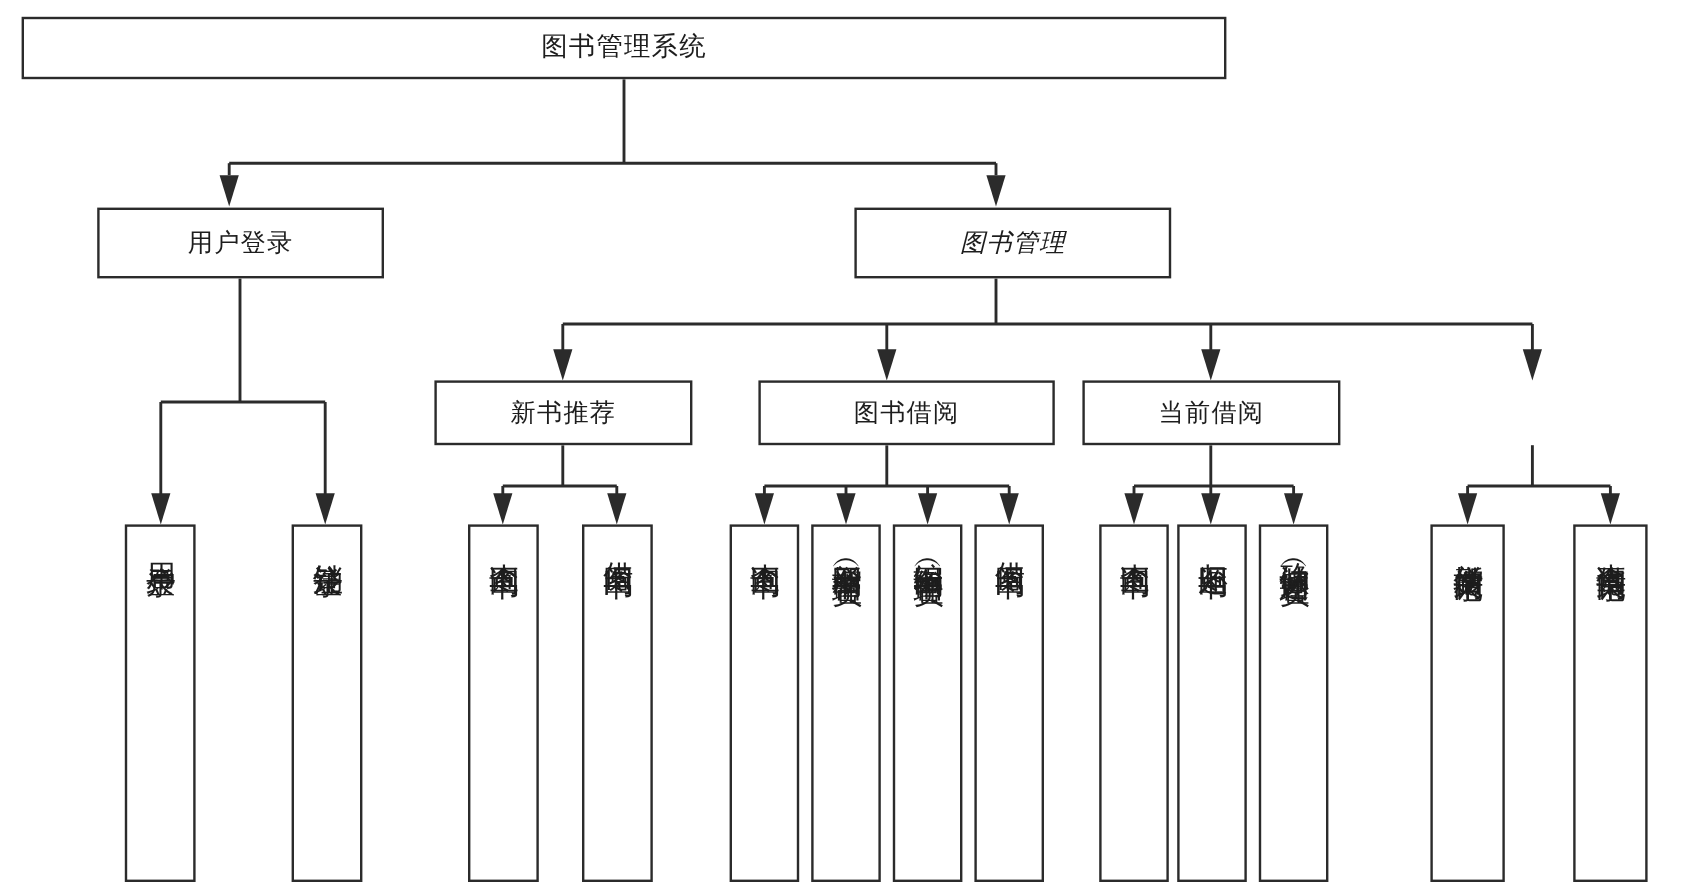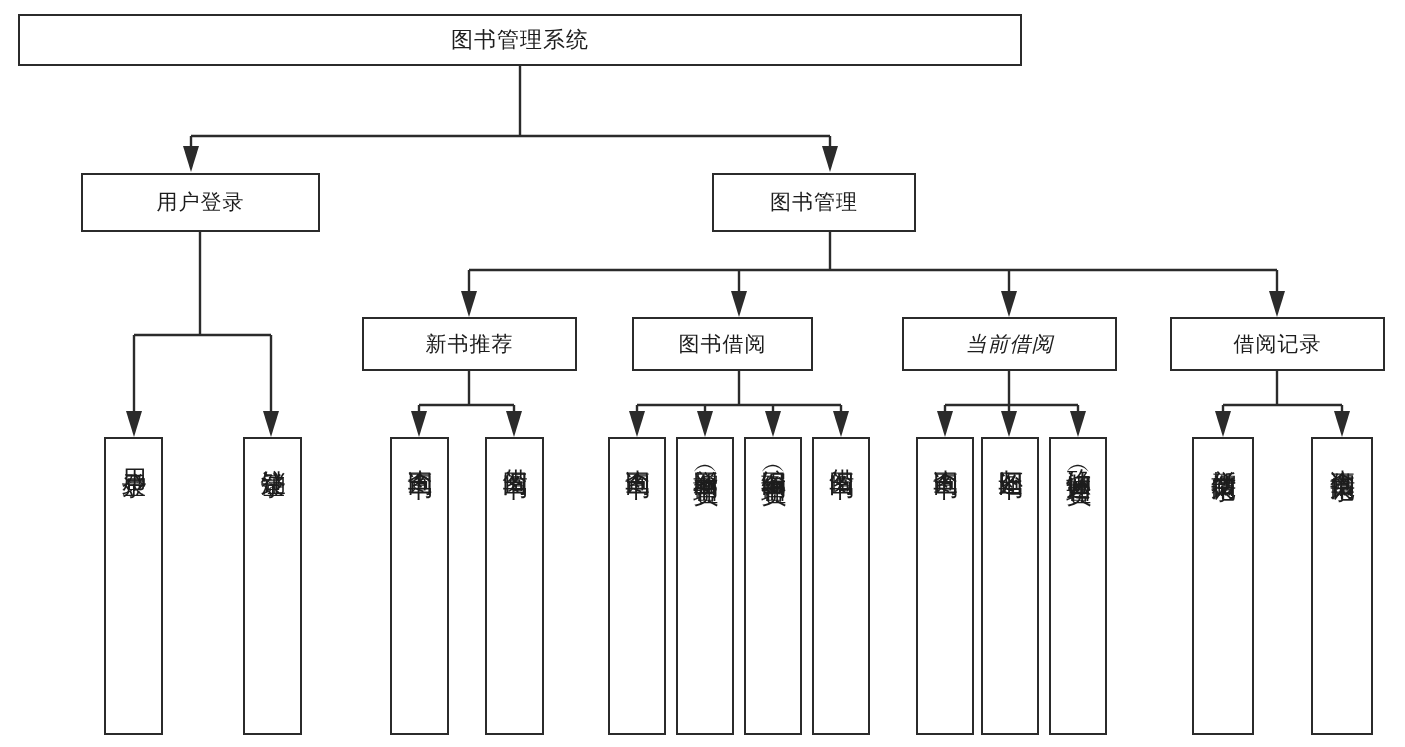--- a/index.html
+++ b/index.html
@@ -150,7 +150,7 @@
   <div class="node tier1" style="left:81px; top:173px; width:239px; height:59px;">
     <span class="label">用户登录</span>
   </div>
-  <div class="node tier1" style="left:712px; top:173px; width:204px; height:59px;">
+  <div class="node tier1" style="left:712px; top:173px; width:264px; height:59px;font-style:italic;">
     <span class="label">图书管理</span>
   </div>
 

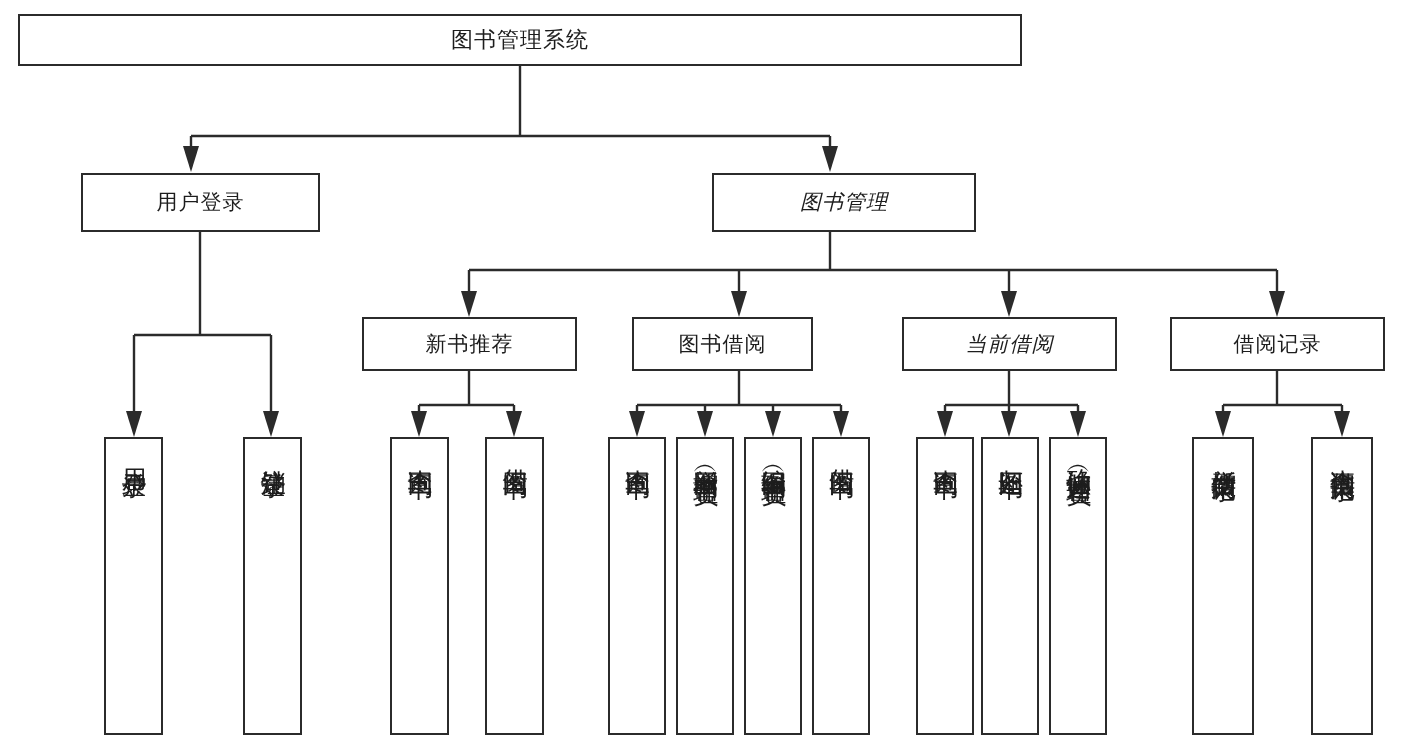--- a/index.html
+++ b/index.html
@@ -157,7 +157,7 @@
   <div class="node tier2" style="left:362px; top:317px; width:215px; height:54px;justify-content:center;">
     <span class="label">新书推荐</span>
   </div>
-  <div class="node tier2" style="left:632px; top:317px; width:181px; height:54px;">
+  <div class="node tier2" style="left:632px; top:317px; width:247px; height:54px;">
     <span class="label">图书借阅</span>
   </div>
   <div class="node tier2" style="left:902px; top:317px; width:215px; height:54px;font-style:italic;">

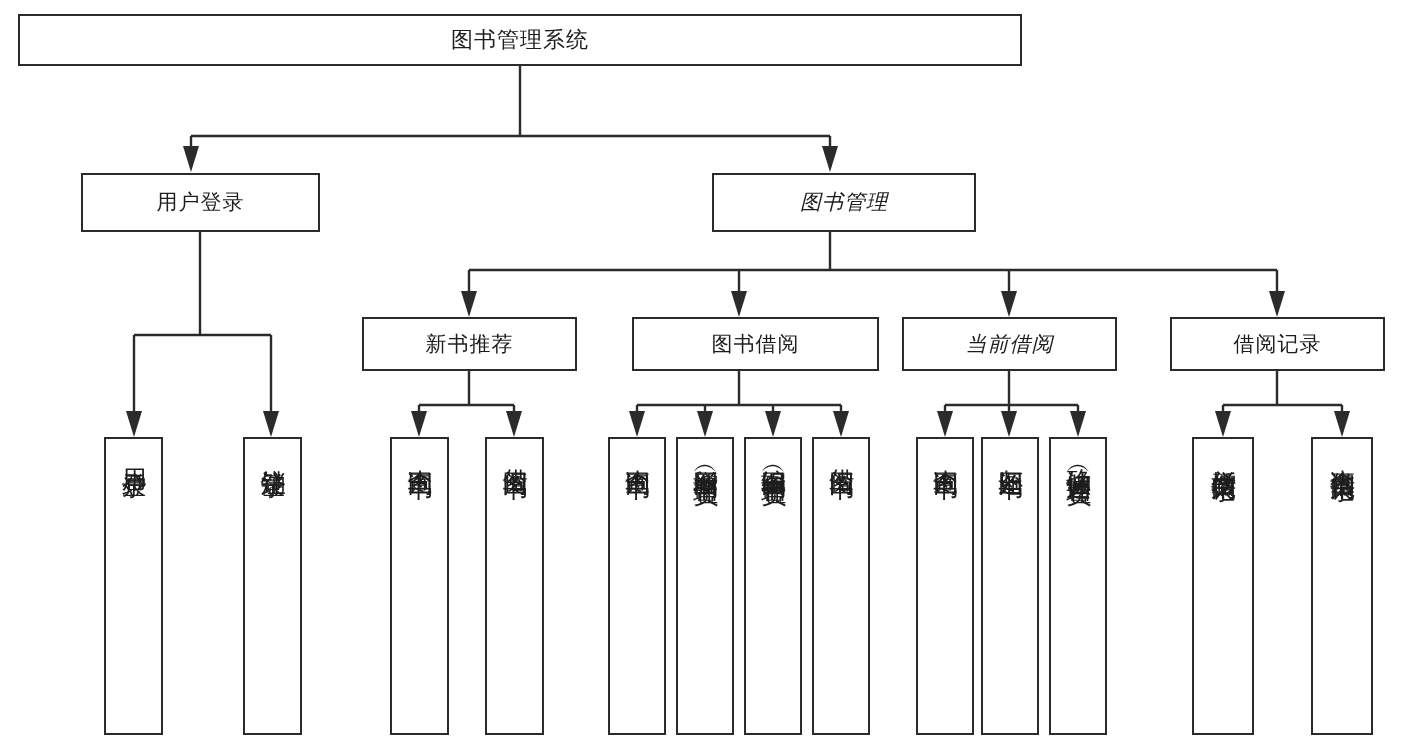--- a/index.html
+++ b/index.html
@@ -160,7 +160,7 @@
   <div class="node tier2" style="left:632px; top:317px; width:247px; height:54px;">
     <span class="label">图书借阅</span>
   </div>
-  <div class="node tier2" style="left:902px; top:317px; width:215px; height:54px;font-style:italic;">
+  <div class="node tier2" style="left:902px; top:317px; width:215px; height:54px;">
     <span class="label">当前借阅</span>
   </div>
   <div class="node tier2" style="left:1170px; top:317px; width:215px; height:54px;">

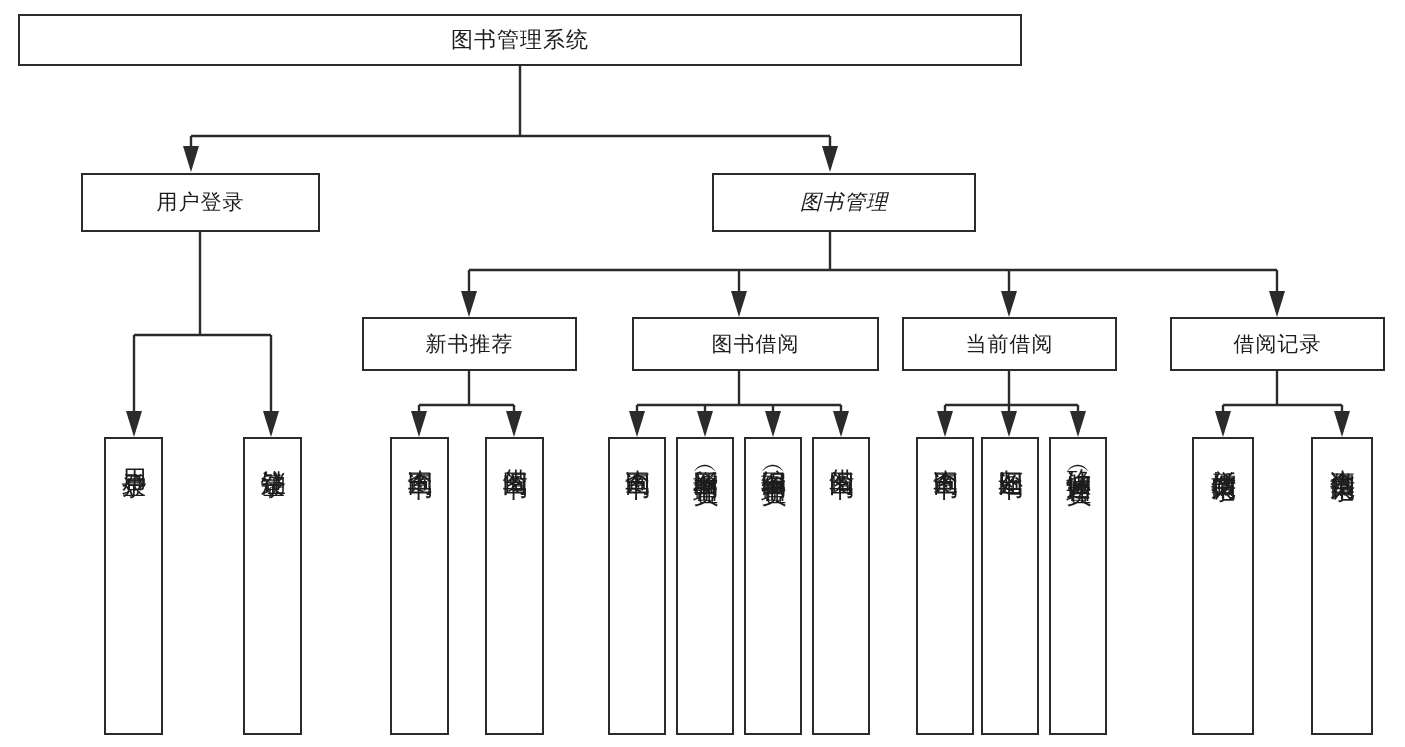--- a/index.html
+++ b/index.html
@@ -163,9 +163,6 @@
   <div class="node tier2" style="left:902px; top:317px; width:215px; height:54px;">
     <span class="label">当前借阅</span>
   </div>
-  <div class="node tier2" style="left:1170px; top:317px; width:215px; height:54px;">
-    <span class="label">借阅记录</span>
-  </div>
 
   <div class="node leaf" style="left:104px; top:437px; width:59px; height:298px;">
     <span class="label">用户登录</span>

